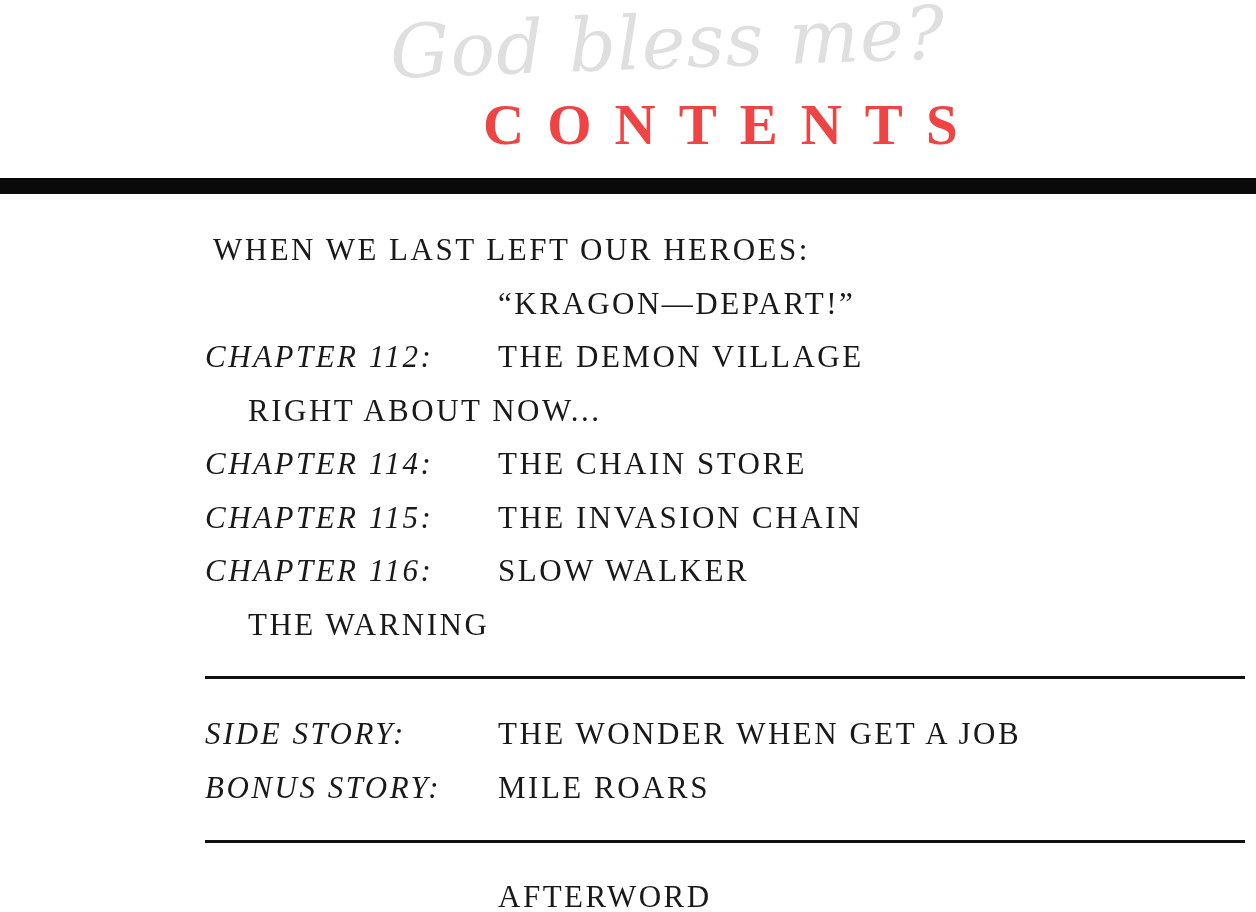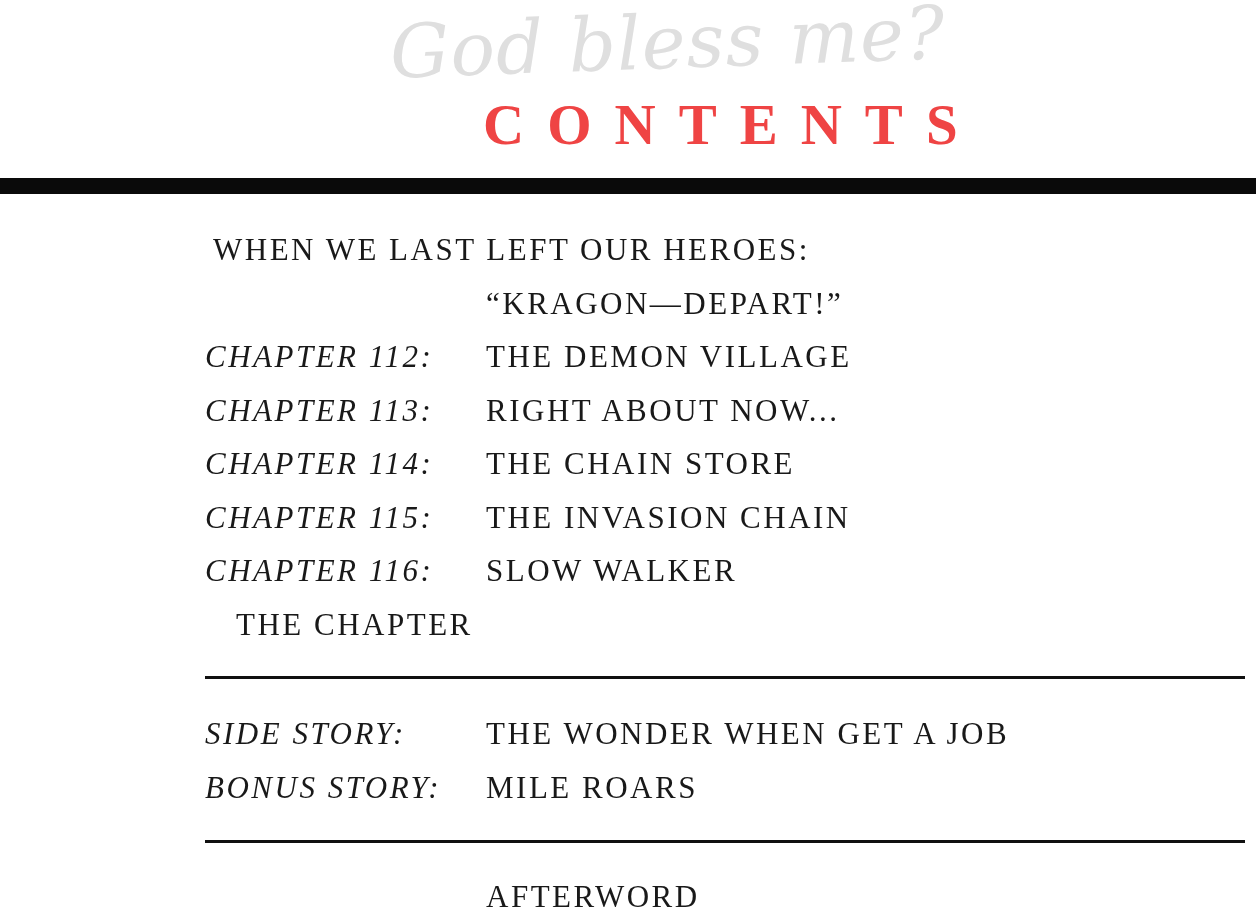--- a/index.html
+++ b/index.html
@@ -68,7 +68,7 @@
     font-style: italic;
   }
   .row .title {
-    margin-left: 31px;
+    margin-left: 43px;
   }
   .row.full-row {
     padding-left: 8px;

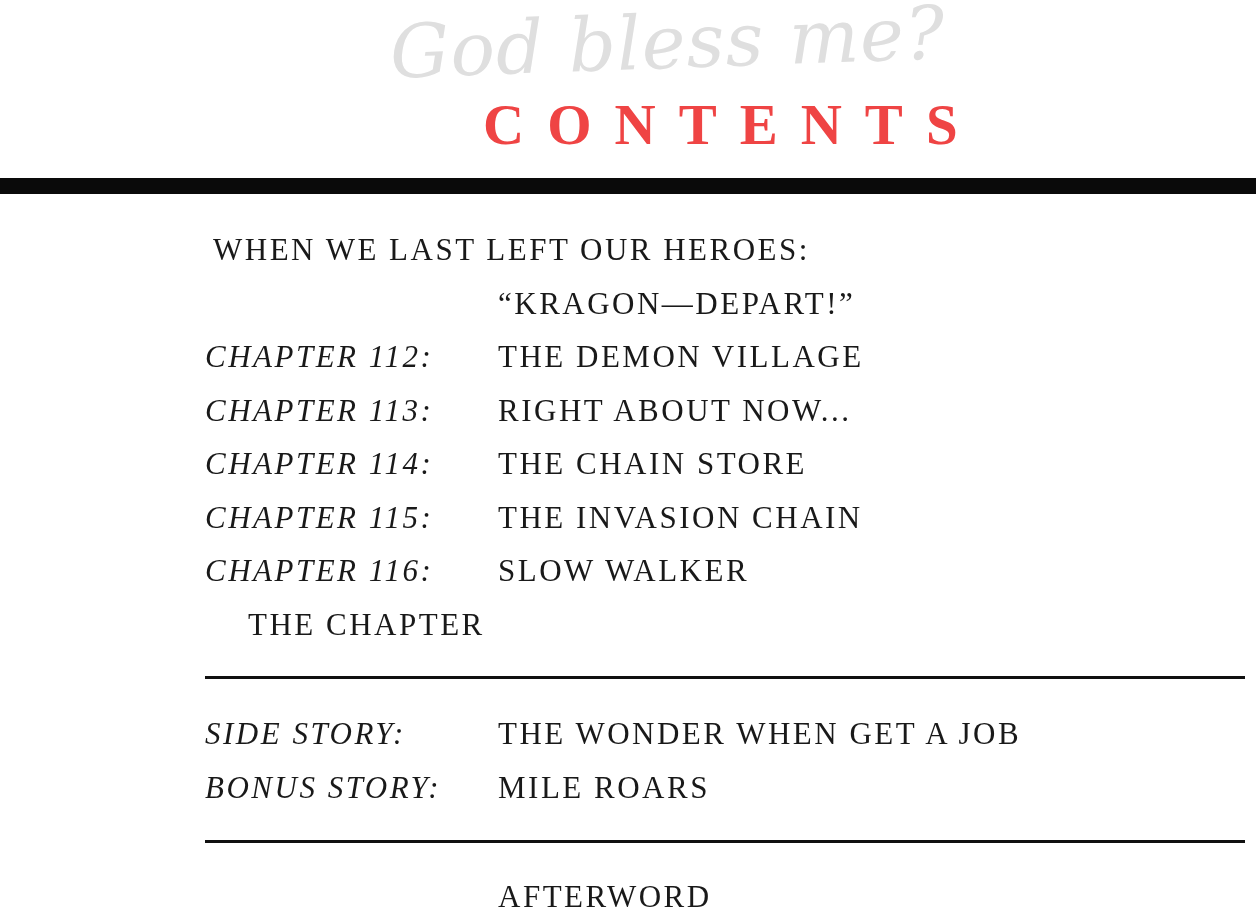--- a/index.html
+++ b/index.html
@@ -107,7 +107,6 @@
       <span class="title">THE DEMON VILLAGE</span>
     </div>
     <div class="row">
-      <span class="label">CHAPTER 113:</span>
       <span class="title">RIGHT ABOUT NOW...</span>
     </div>
     <div class="row">

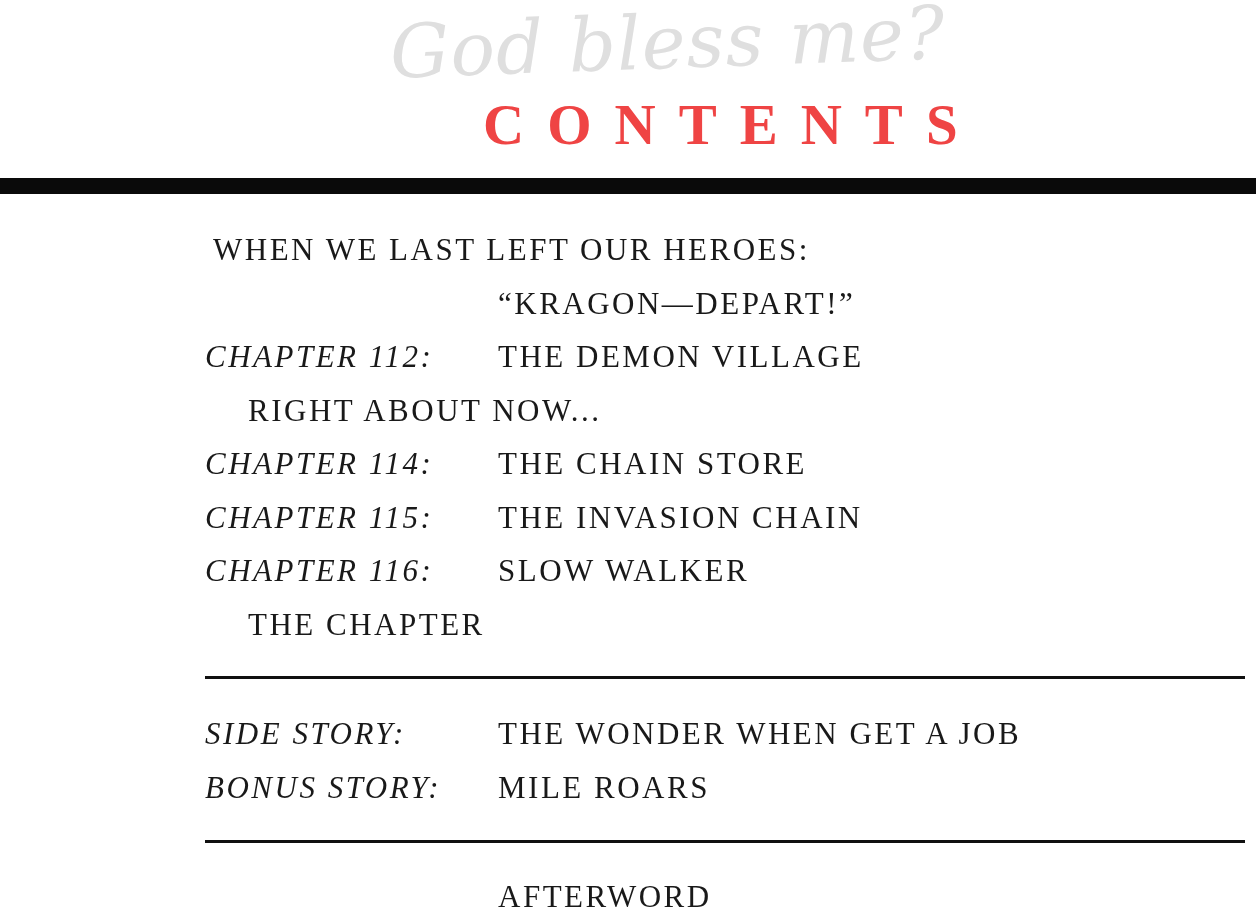--- a/index.html
+++ b/index.html
@@ -122,7 +122,7 @@
       <span class="title">SLOW WALKER</span>
     </div>
     <div class="row">
-      <span class="title">THE CHAPTER</span>
+      <span class="title">THE WARNING</span>
     </div>
 
     <div class="rule rule-1"></div>

